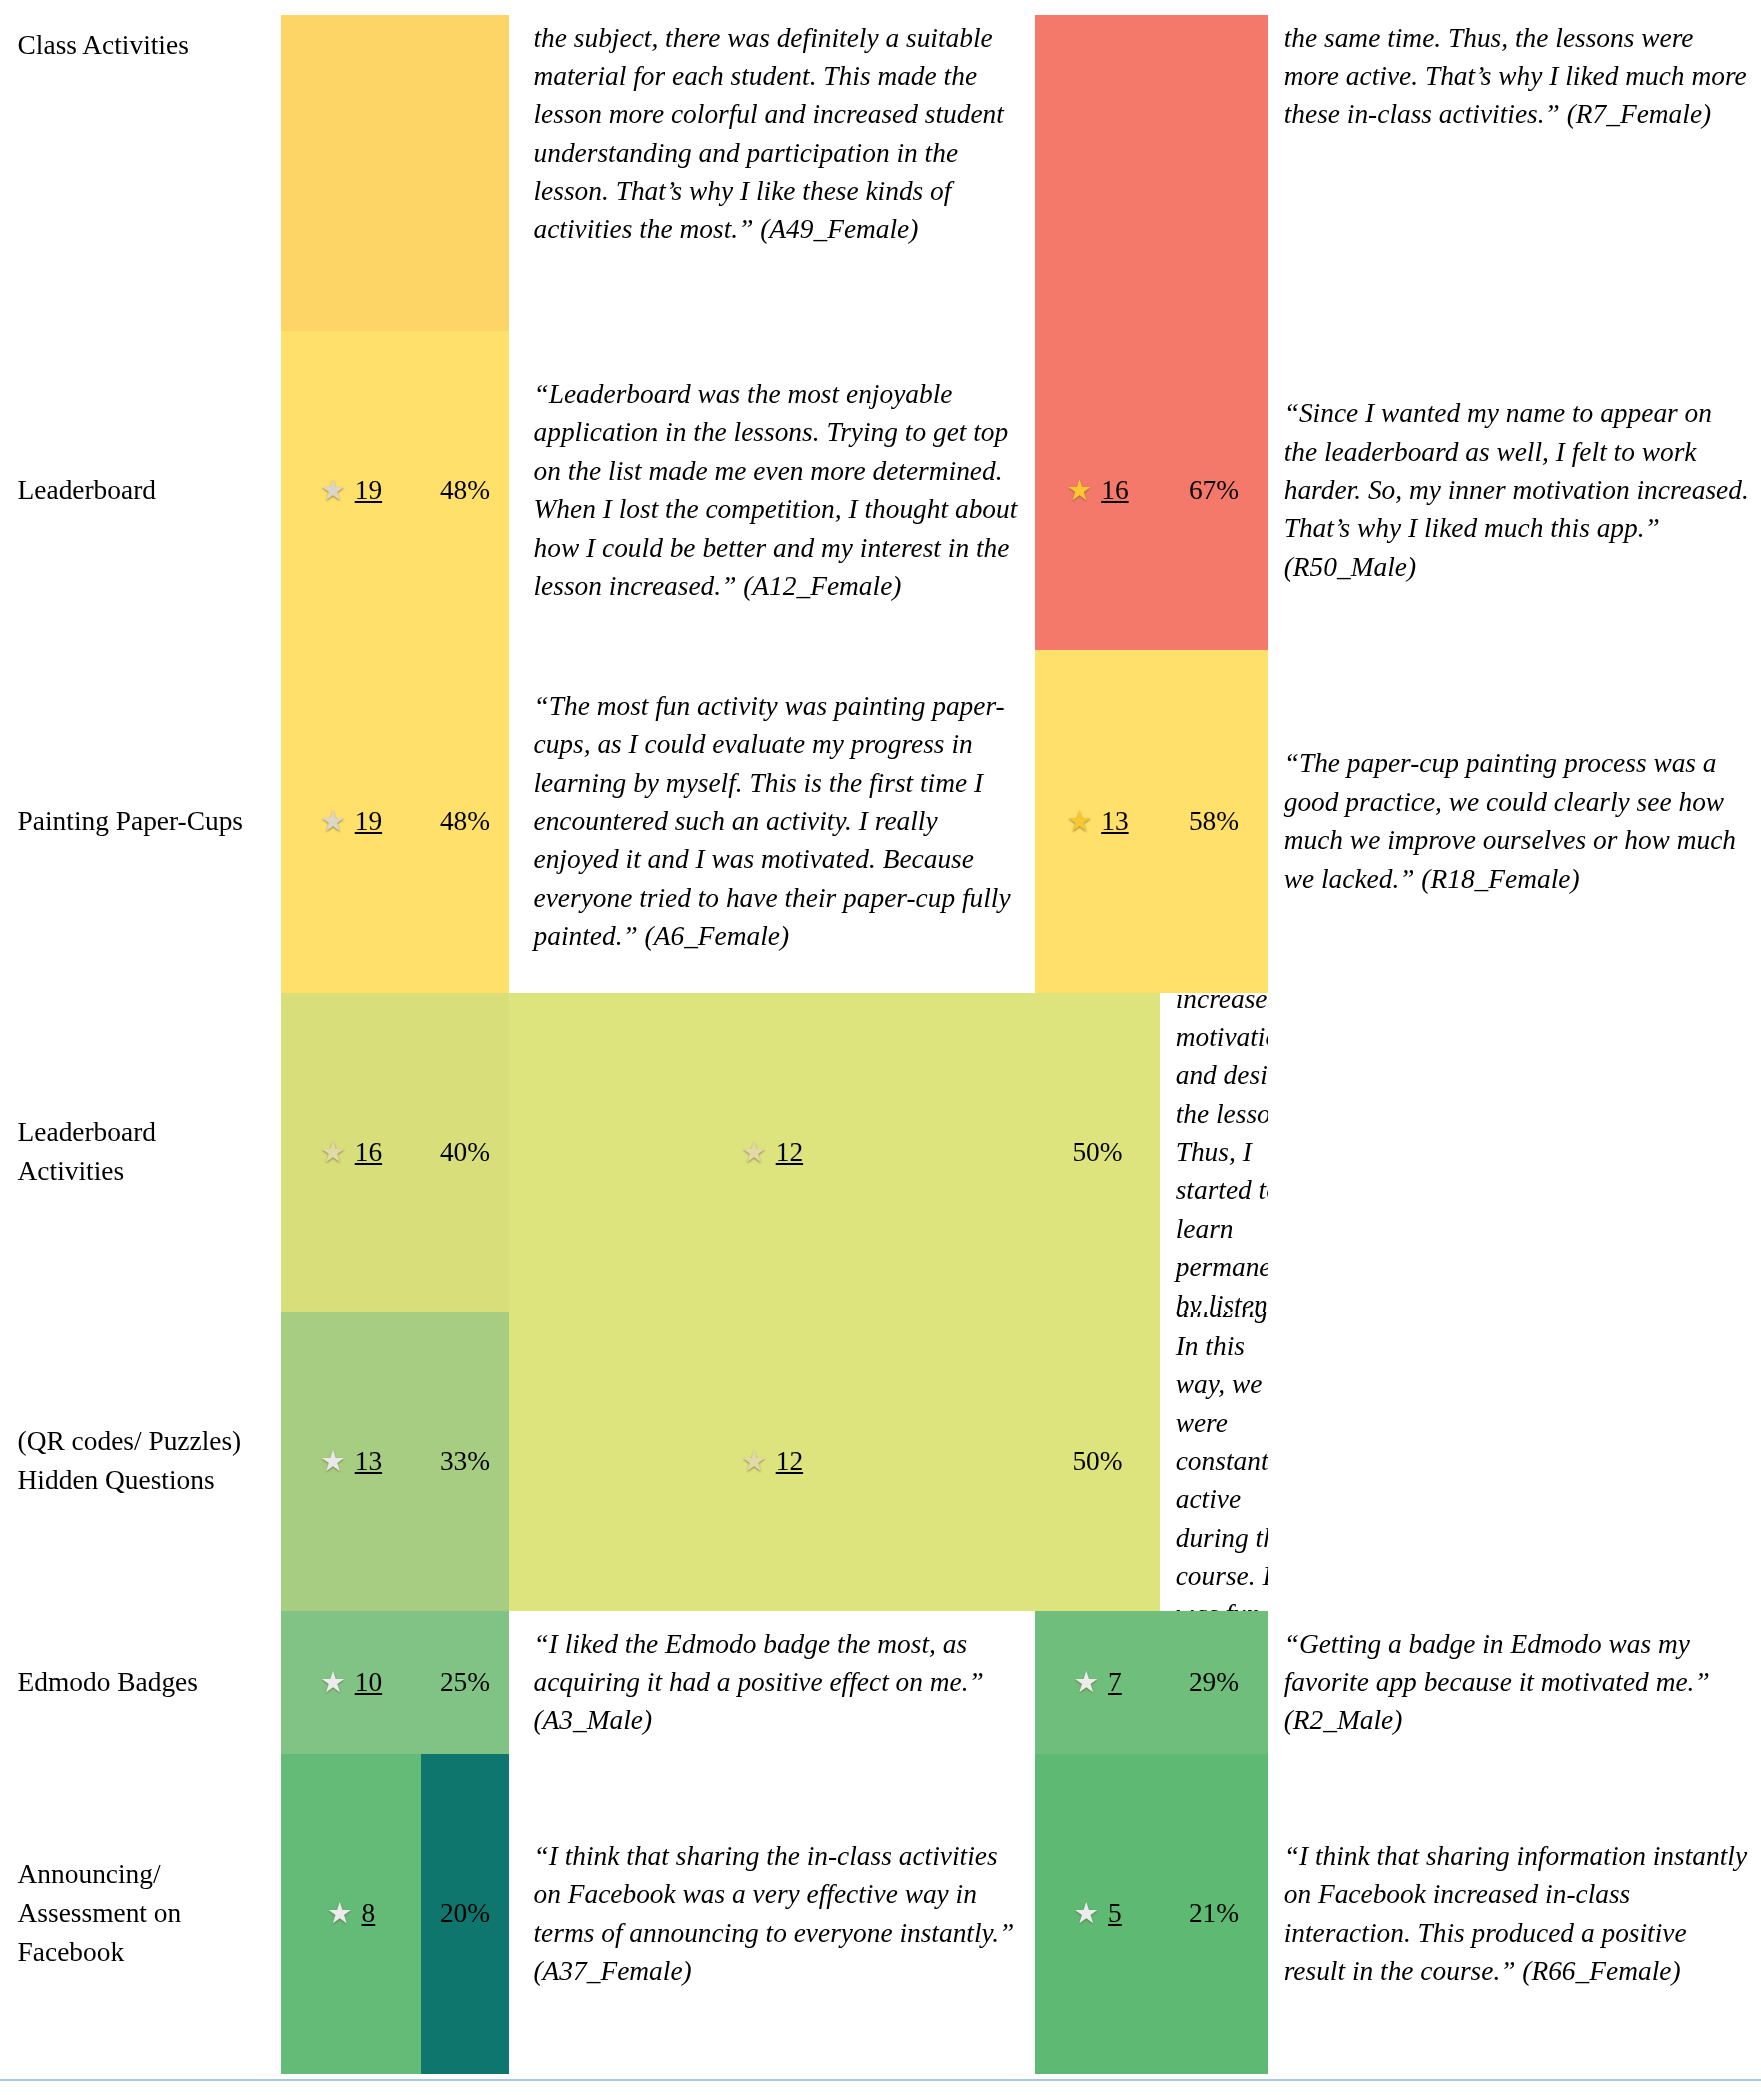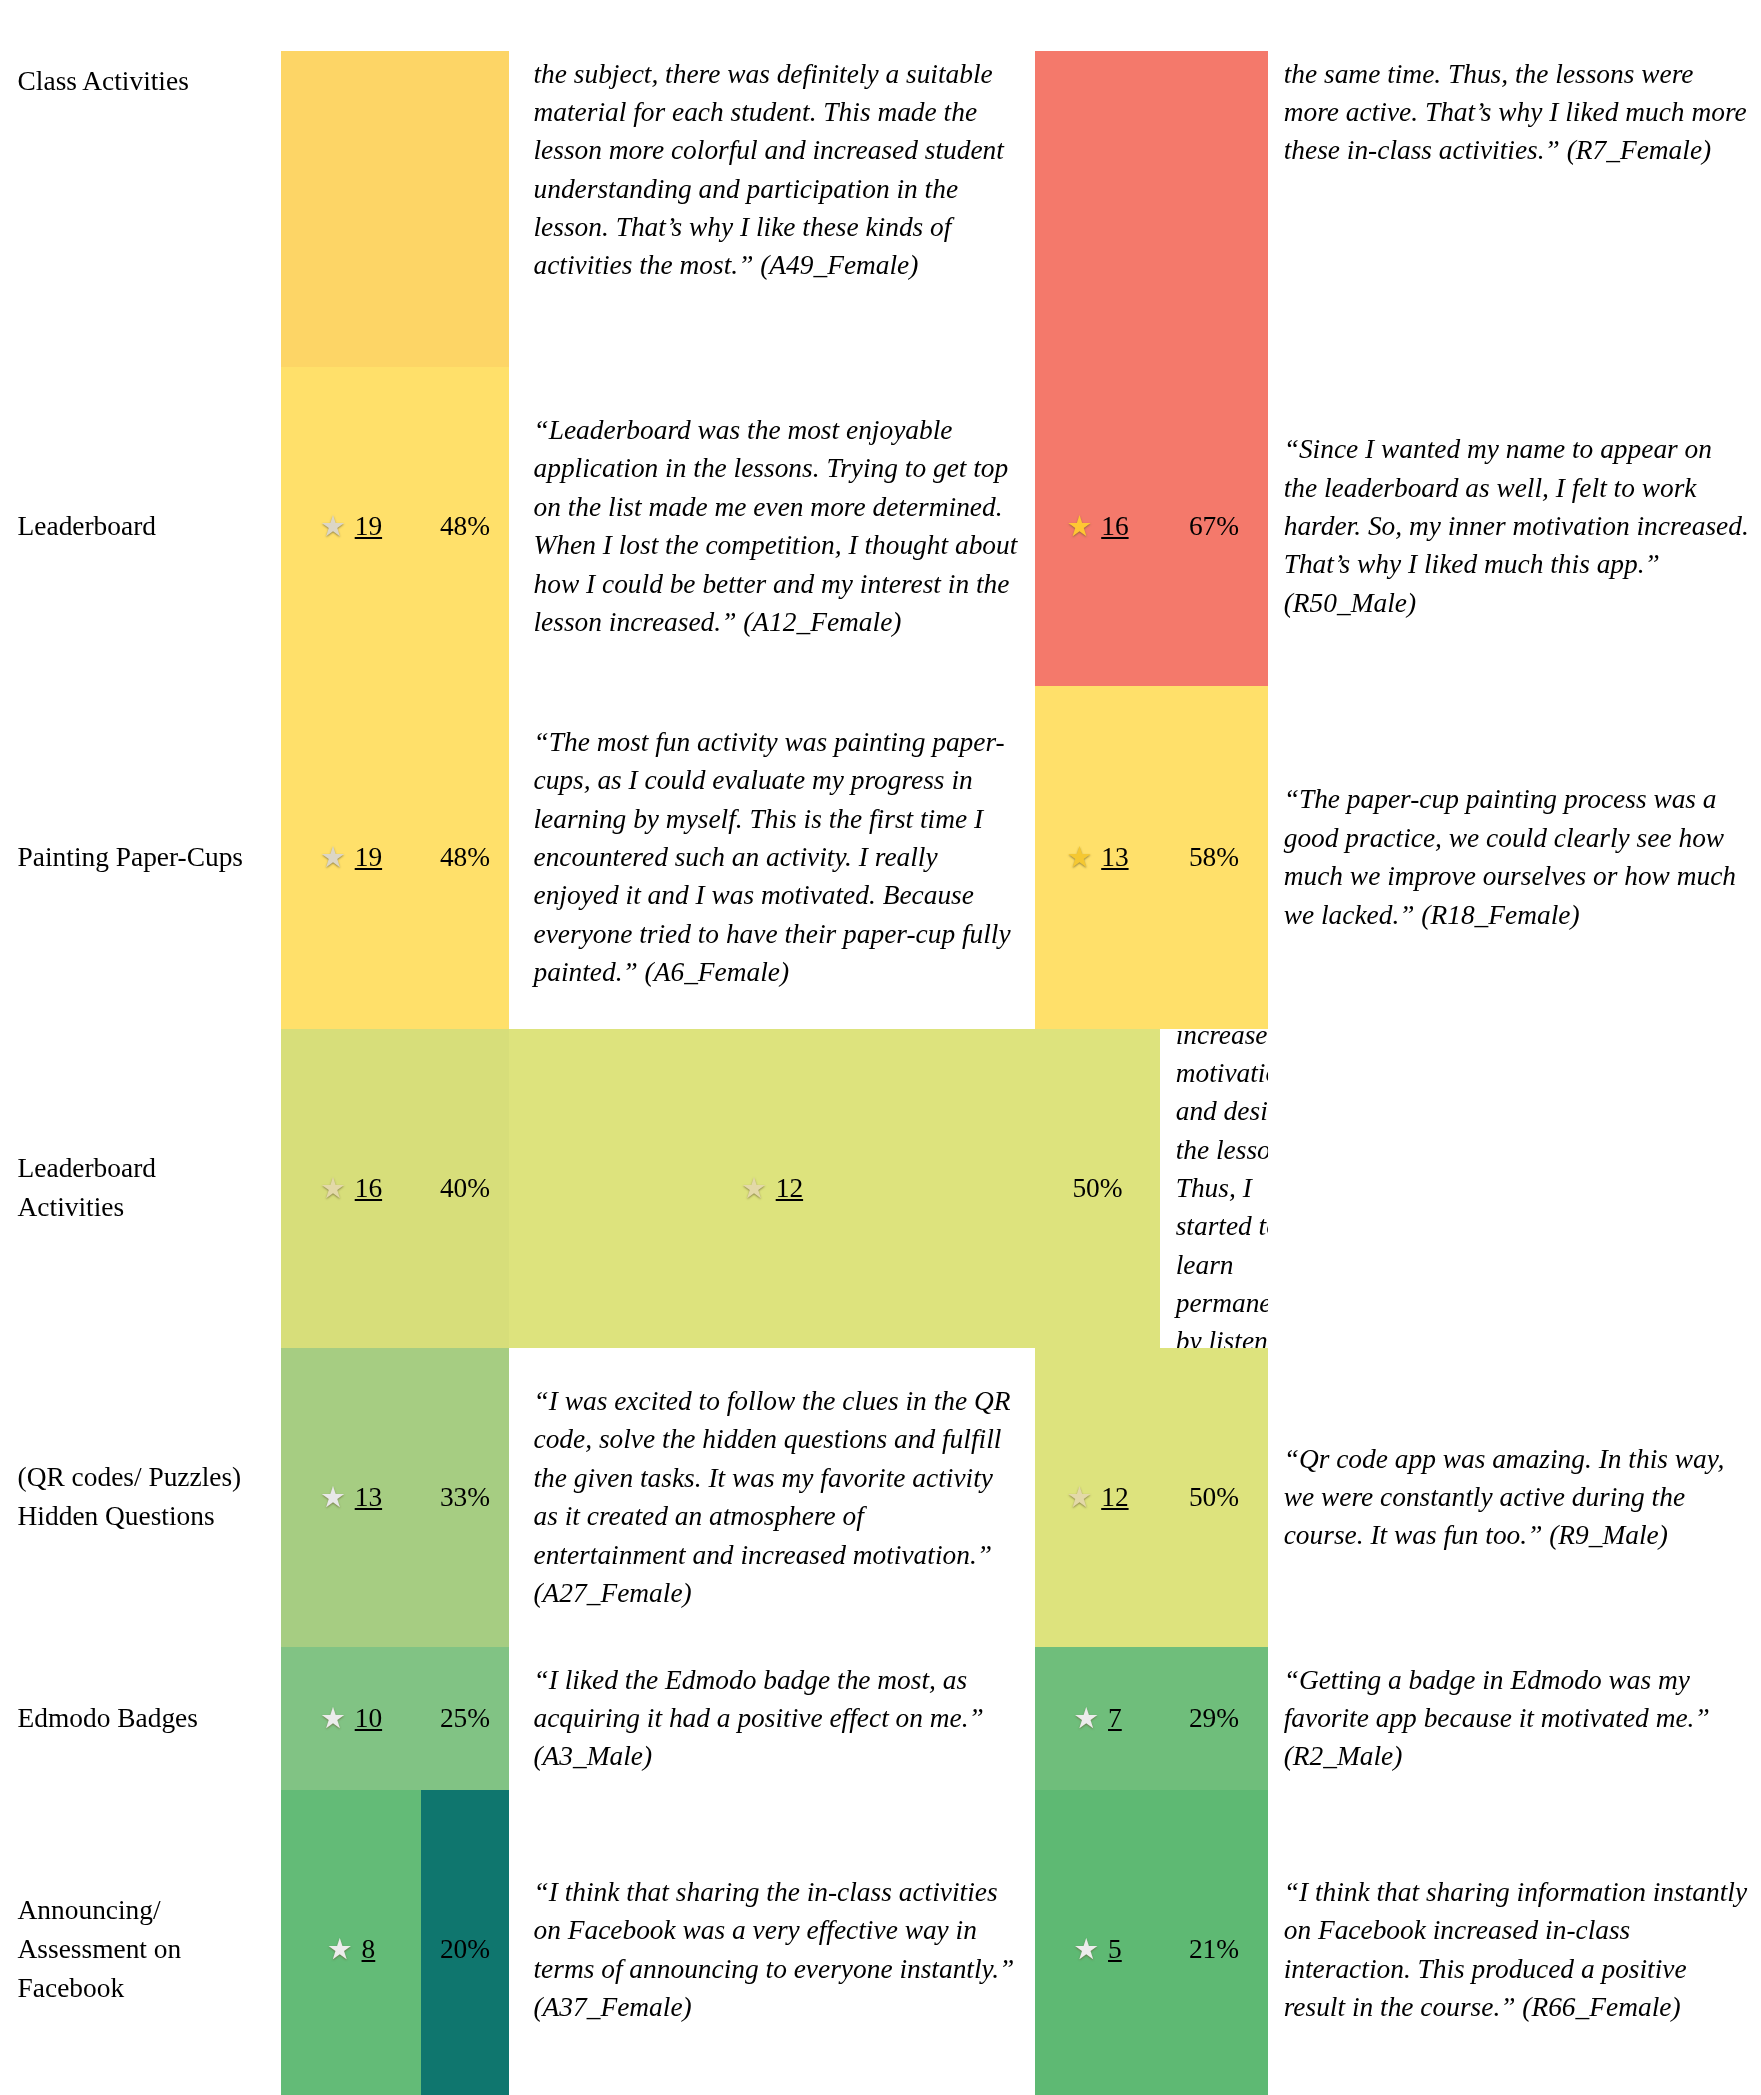--- a/index.html
+++ b/index.html
@@ -18,7 +18,7 @@
     display: grid;
     grid-template-columns: 281px 140px 88px 526px 125px 108px 492px;
   }
-  .r1 { height: 316px; margin-top: 36px; }
+  .r1 { height: 316px; }
   .r2 { height: 319px; }
   .r3 { height: 343px; }
   .r4 { height: 319px; }

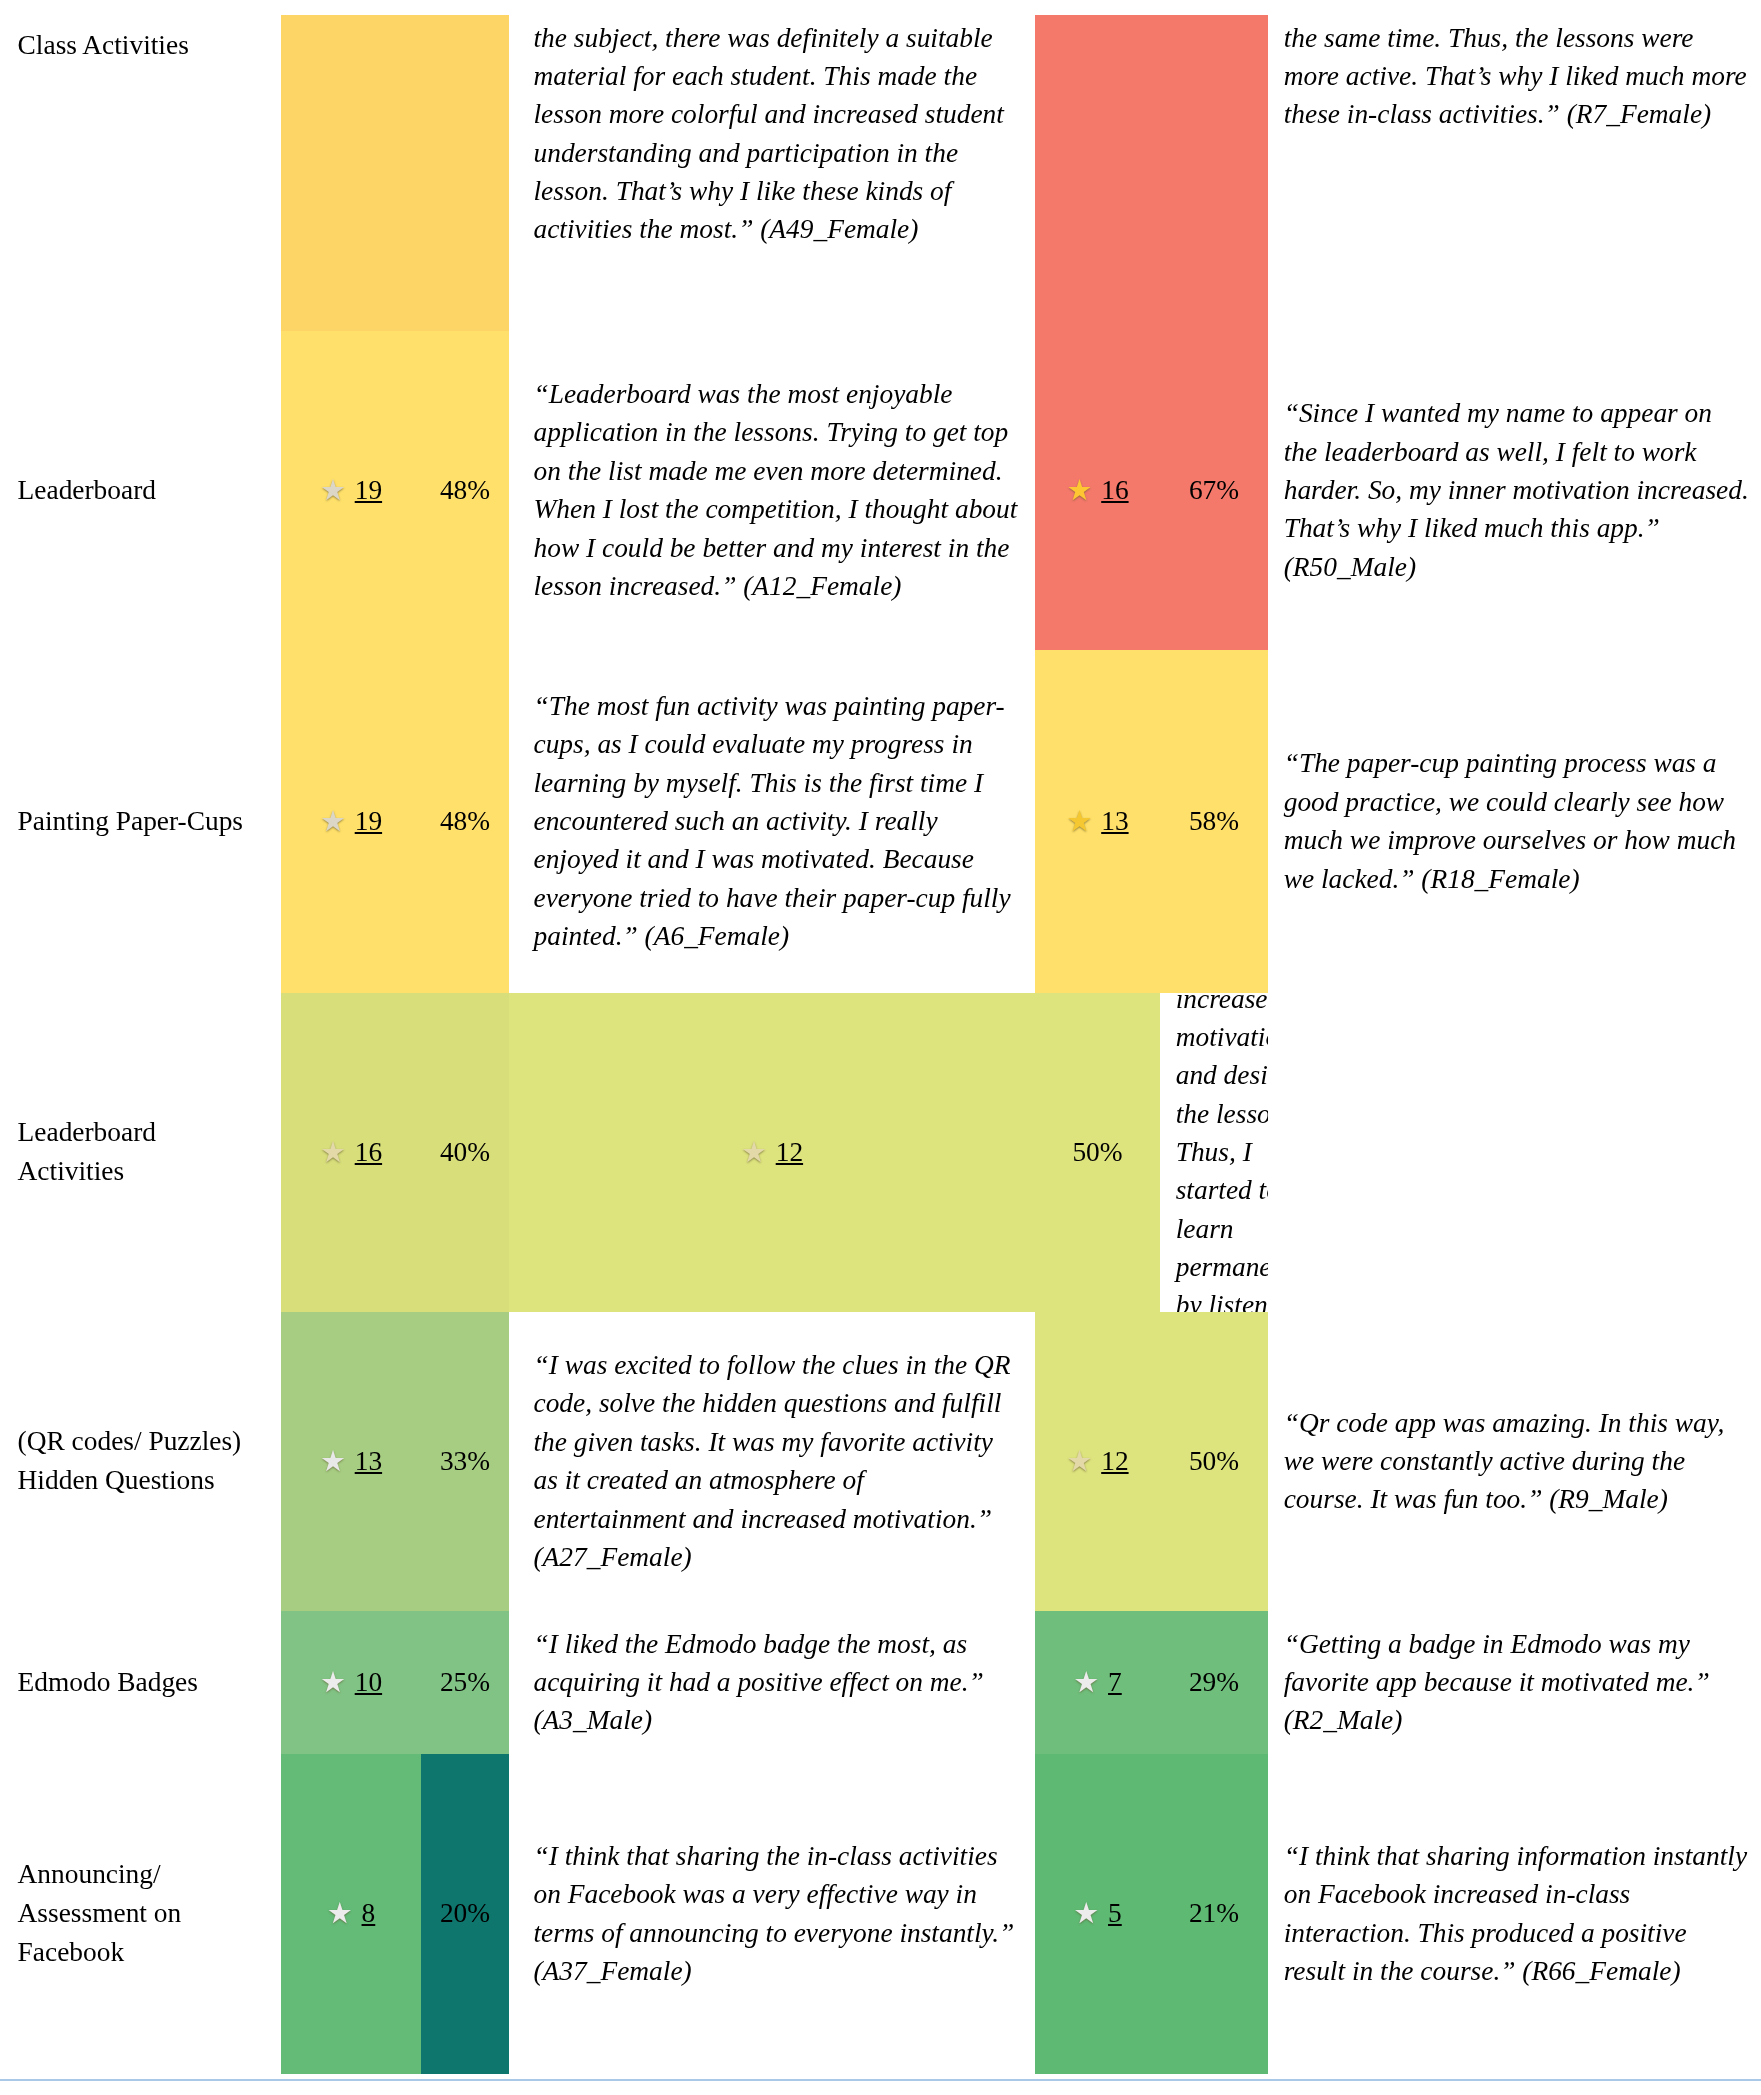--- a/index.html
+++ b/index.html
@@ -153,7 +153,6 @@
       <div class="cell pct" style="background-color: rgb(166, 205, 130);">
         <span>33%</span>
       </div>
-      <div class="cell quote">“I was excited to follow the clues in the QR code, solve the hidden questions and fulfill the given tasks. It was my favorite activity as it created an atmosphere of entertainment and increased motivation.” (A27_Female)</div>
       <div class="cell stat" style="background-color: rgb(221, 227, 125);">
         <span class="star" style="color: rgb(227, 217, 168);">★</span>
         <span class="num">12</span>

